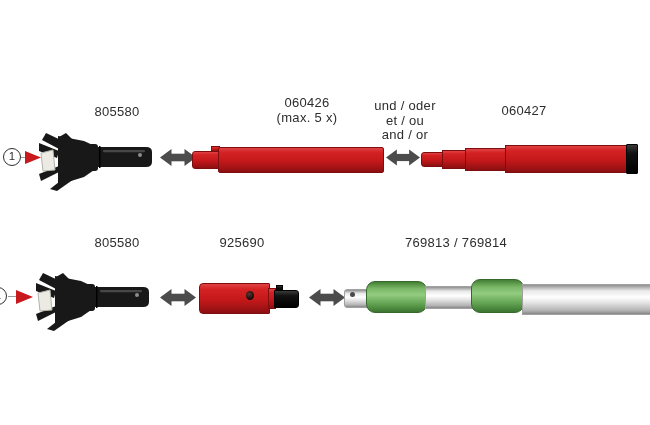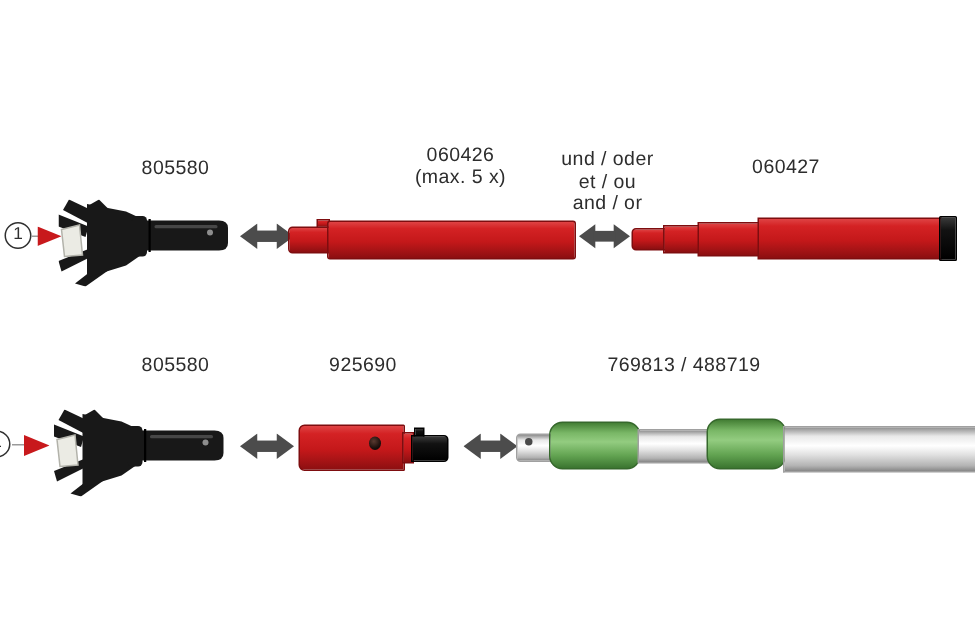--- a/index.html
+++ b/index.html
@@ -148,7 +148,7 @@
         <use href="#dbl-arrow"></use>
       </svg>
 
-    <div class="lbl" style="left:396px;top:236px;width:120px;">769813 / 488719</div>
+    <div class="lbl" style="left:396px;top:236px;width:120px;">769813 / 769814</div>
 
     <div>
       <div class="silver" style="left:344px;top:289px;width:28px;height:19px;border-radius:3px 0 0 3px;"></div>

